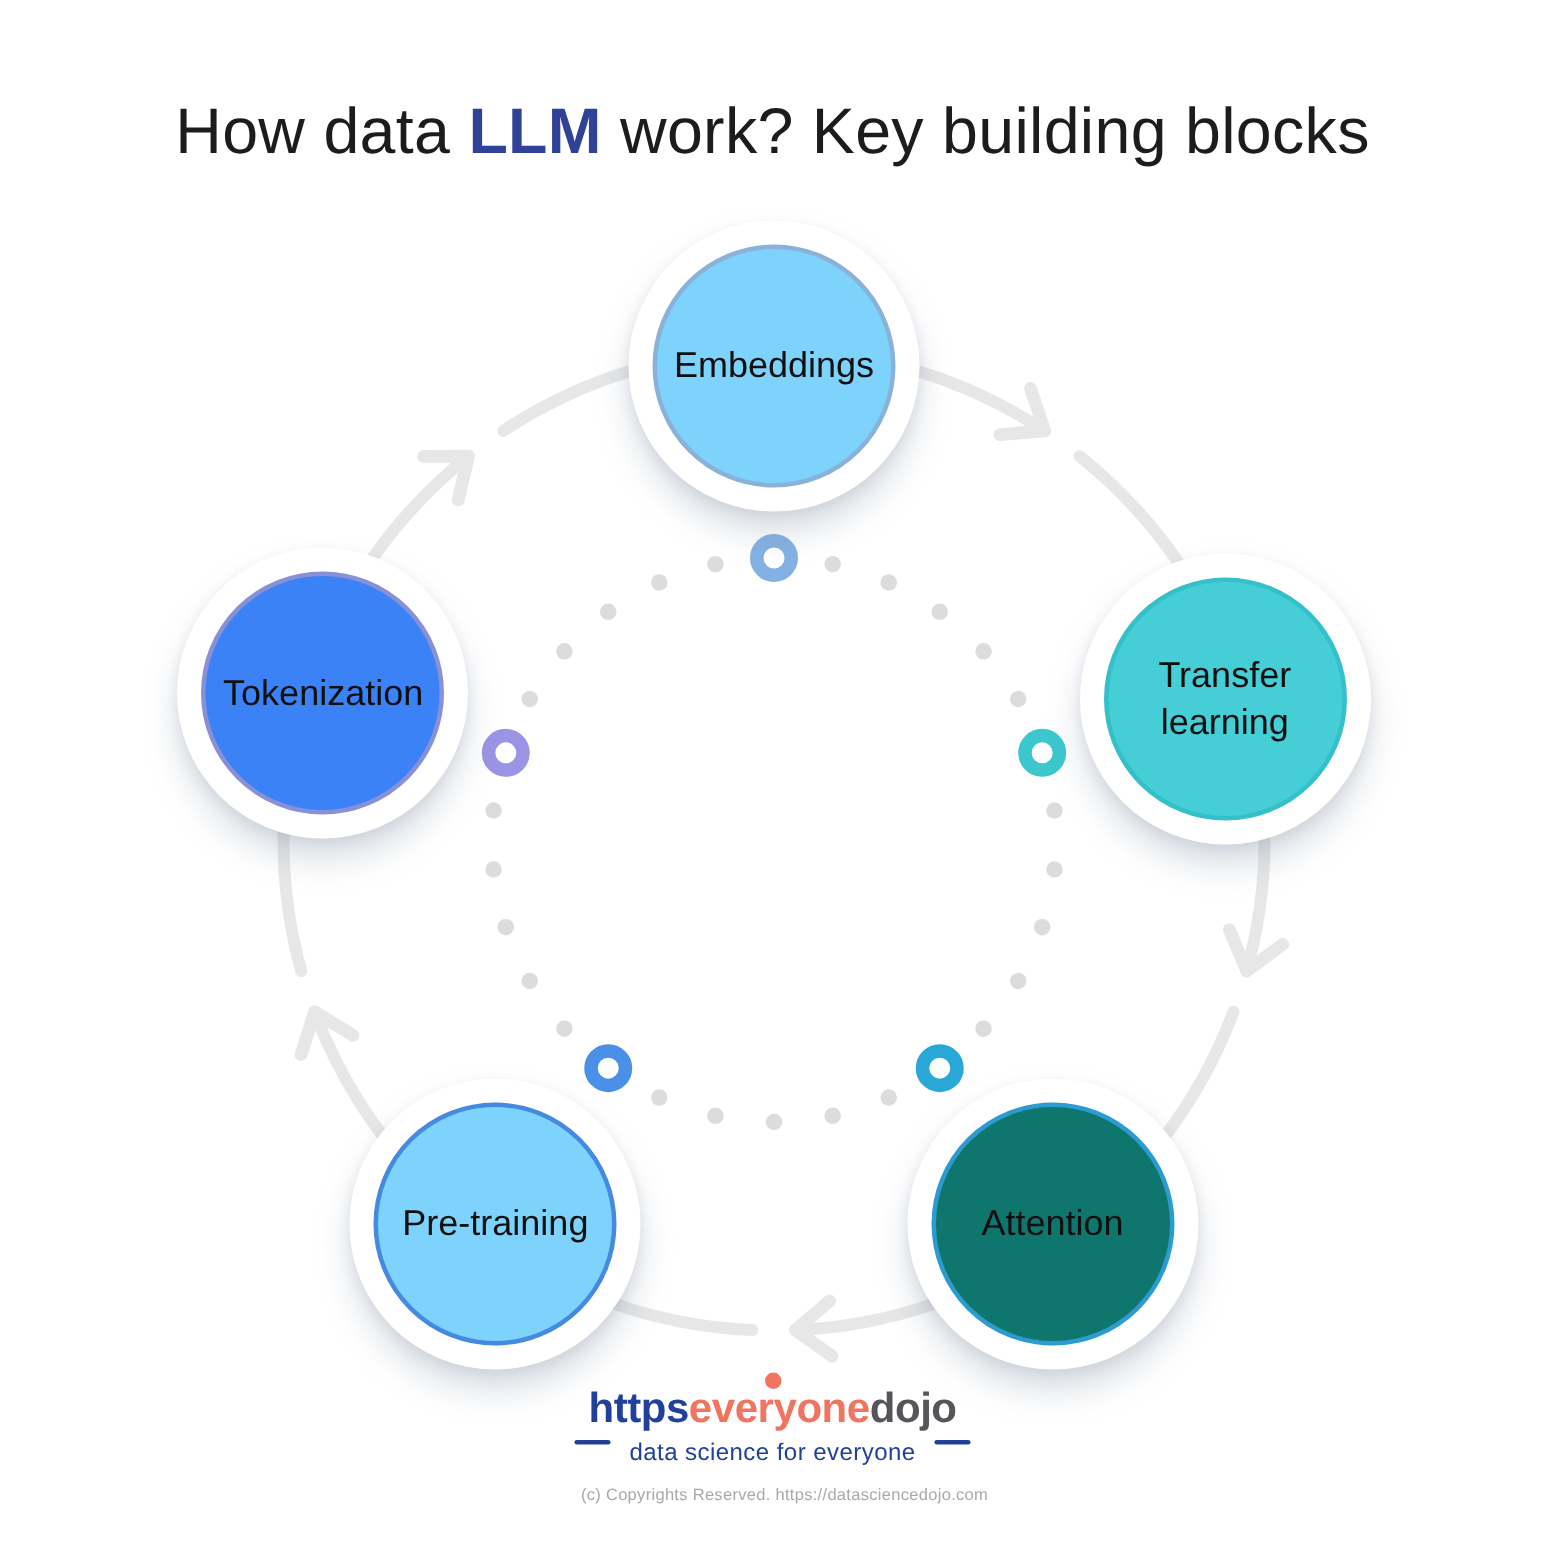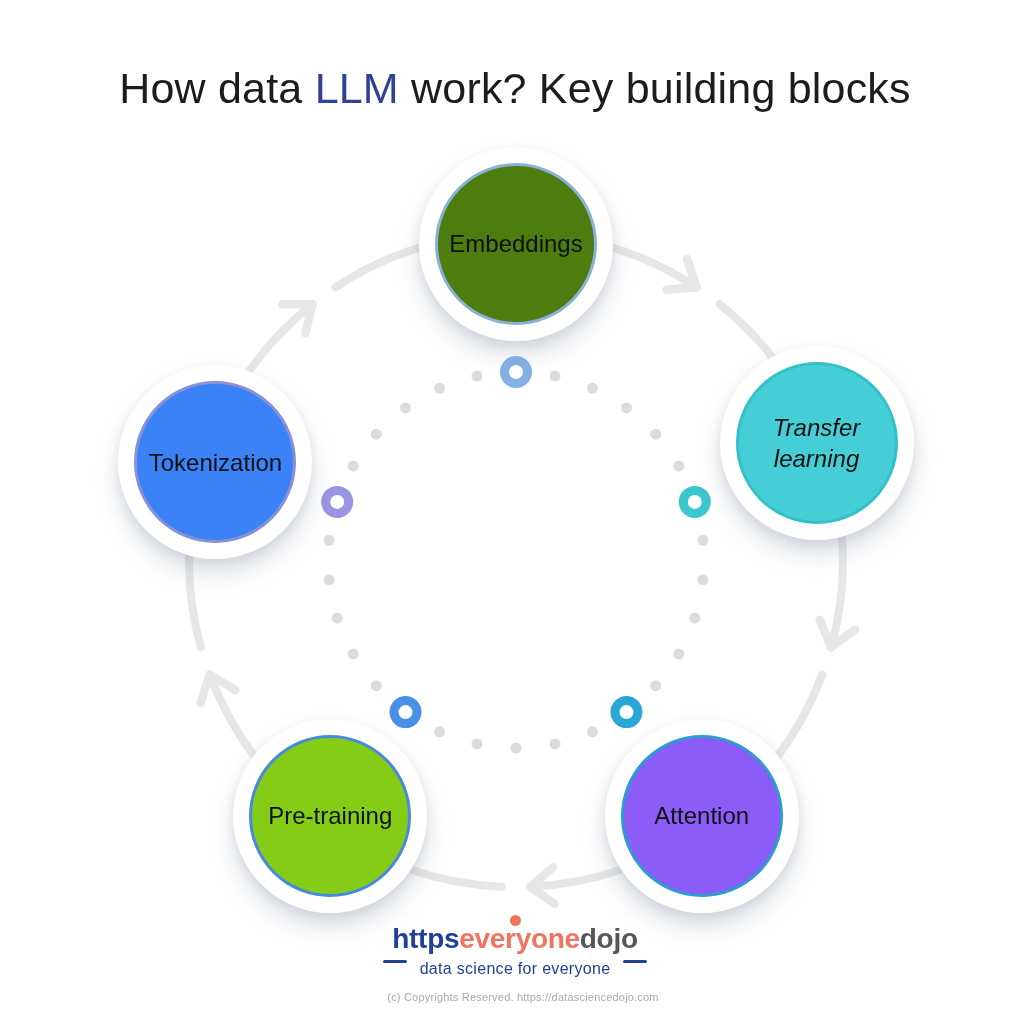--- a/index.html
+++ b/index.html
@@ -11,7 +11,7 @@
     position:absolute;top:64px;left:0;right:0;text-align:center;
     font-size:43px;font-weight:500;color:#1c1c1c;letter-spacing:.2px;
   }
-  .title .title-hl{font-weight:400;}
+  .title .title-hl{font-weight:700;}
   #diagram-svg{position:absolute;left:0;top:0;z-index:1;}
   .node{
     position:absolute;z-index:3;border-radius:50%;background:#ffffff;

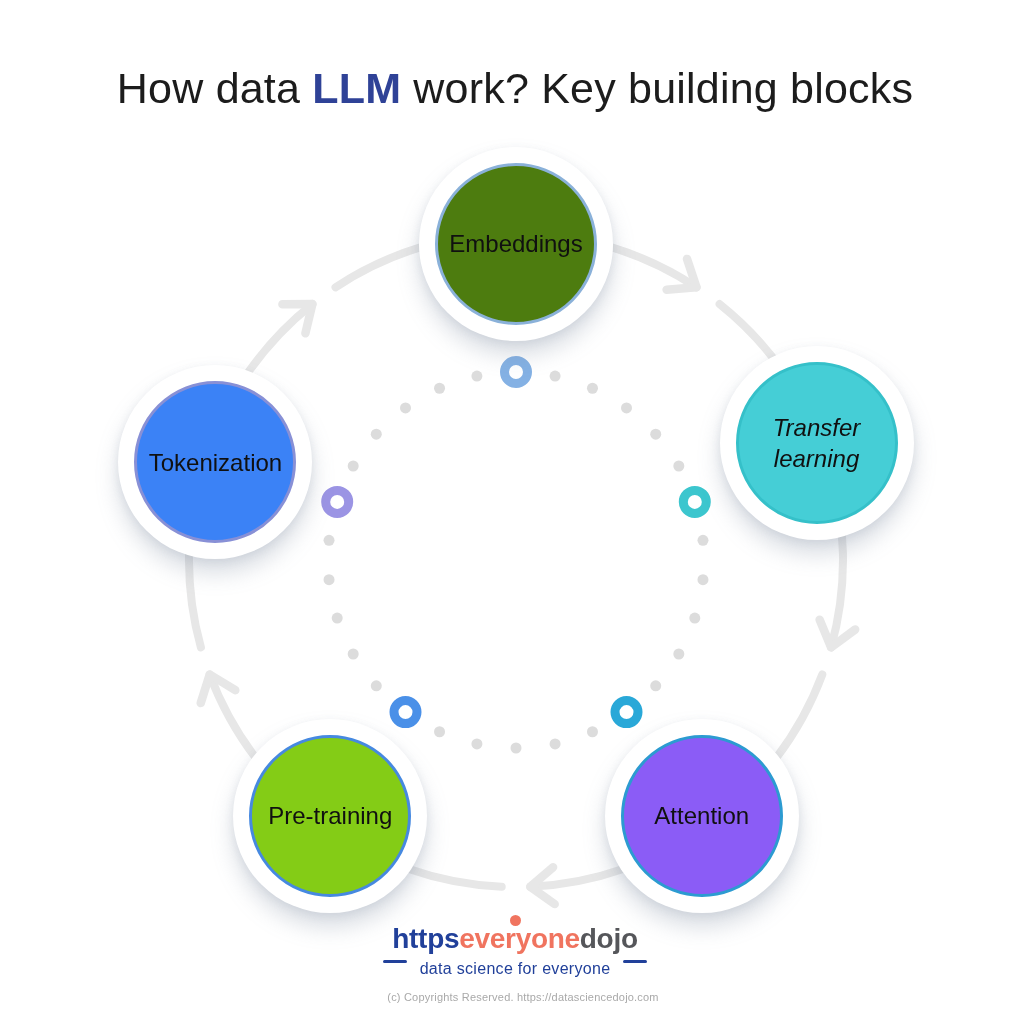--- a/index.html
+++ b/index.html
@@ -111,7 +111,7 @@
   </div>
 
 <div class="node" style="left: 419px; top: 147px; height: 194px; width: 194px;">
-      <div class="node-circle" style="height: 156px; width: 156px; background: #4d7c0f; border-color: rgb(138, 177, 217);">
+      <div class="node-circle" style="height: 156px; width: 156px; background: #7dd3fc; border-color: rgb(138, 177, 217);">
         <div class="node-label">Embeddings</div>
       </div>
     </div>

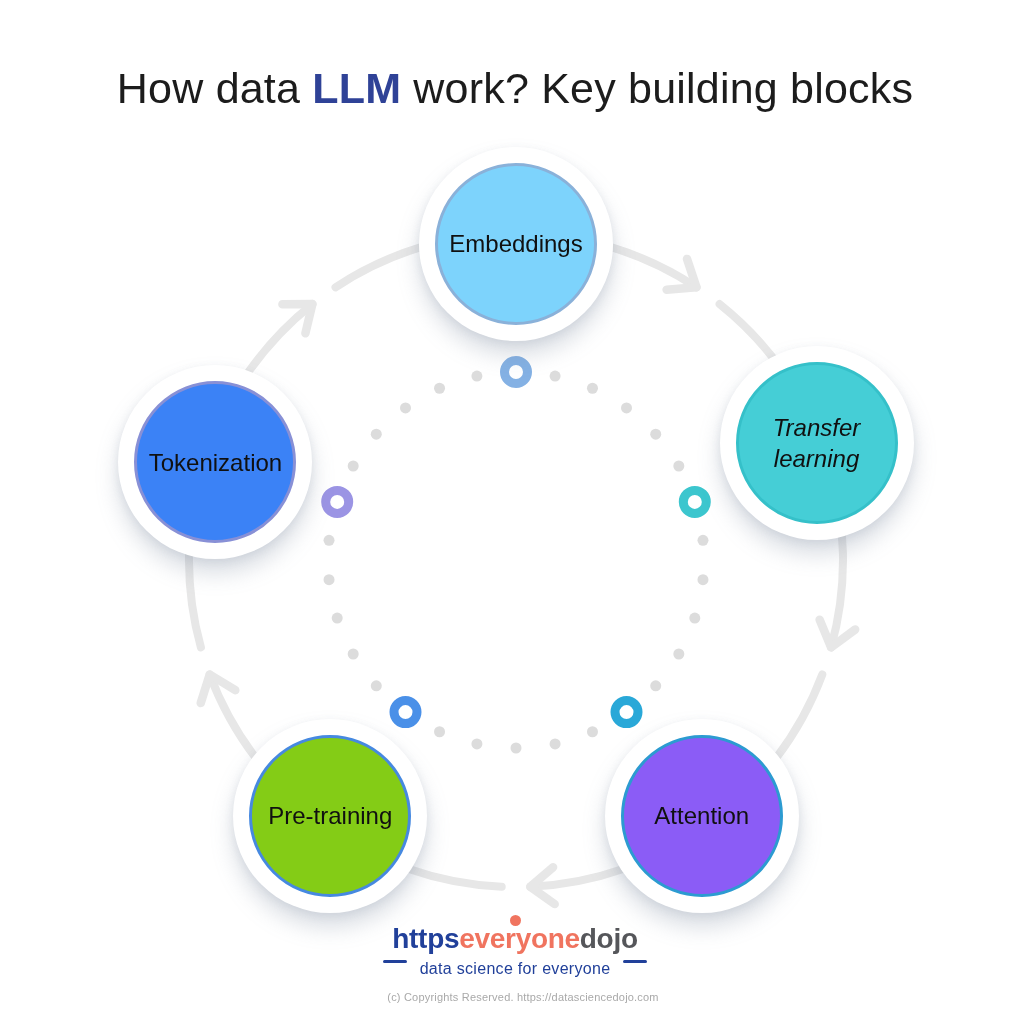--- a/index.html
+++ b/index.html
@@ -115,7 +115,7 @@
         <div class="node-label">Embeddings</div>
       </div>
     </div>
-    <div class="node" style="left: 719.534px; top: 346px; height: 194px; width: 194px; font-style: italic;">
+    <div class="node" style="left: 719.534px; top: 369px; height: 194px; width: 194px;">
       <div class="node-circle" style="height: 156px; width: 156px; background: rgb(69, 206, 214); border-color: rgb(53, 192, 201);">
         <div class="node-label">Transfer learning</div>
       </div>

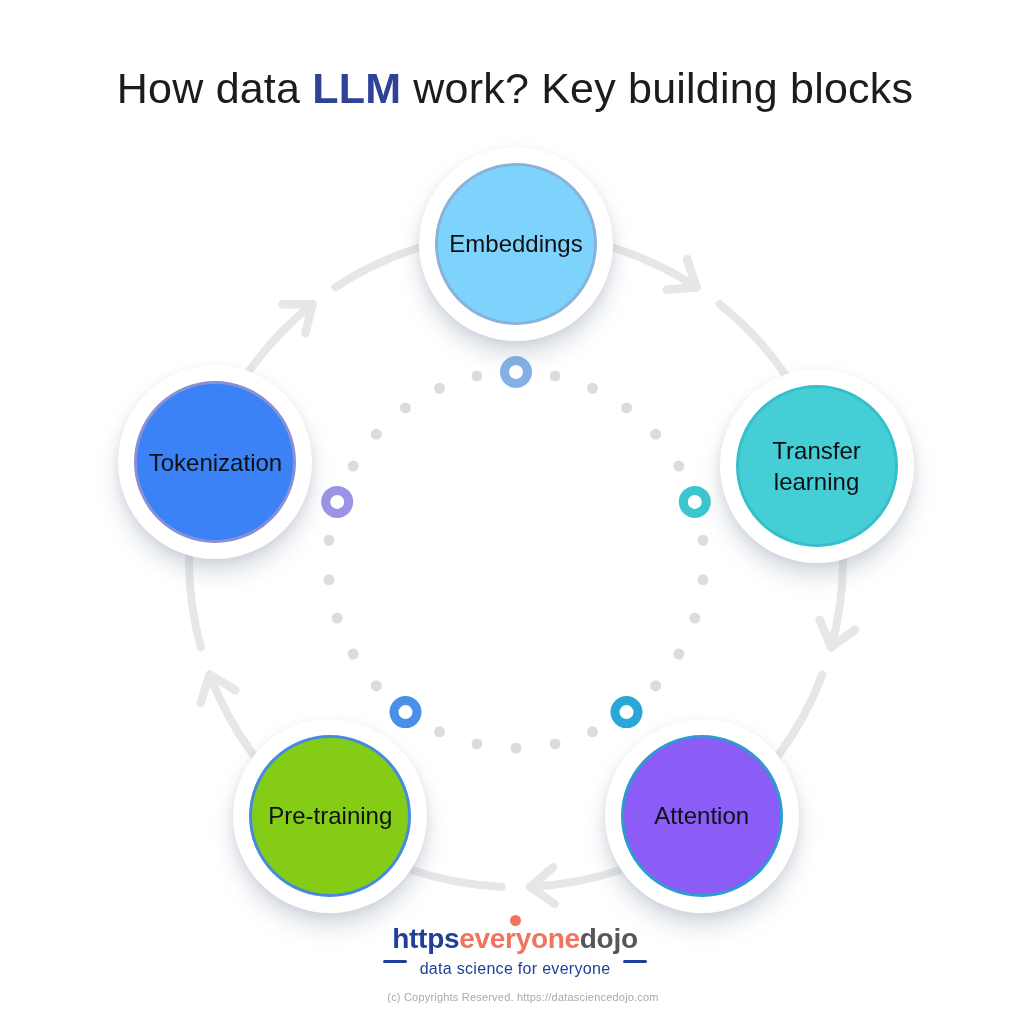--- a/index.html
+++ b/index.html
@@ -126,7 +126,7 @@
       </div>
     </div>
     <div class="node" style="left: 233.26px; top: 718.649px; height: 194px; width: 194px;">
-      <div class="node-circle" style="height: 156px; width: 156px; background: #84cc16; border-color: rgb(70, 137, 224);">
+      <div class="node-circle" style="height: 156px; width: 156px; background: #7dd3fc; border-color: rgb(70, 137, 224);">
         <div class="node-label">Pre-training</div>
       </div>
     </div>

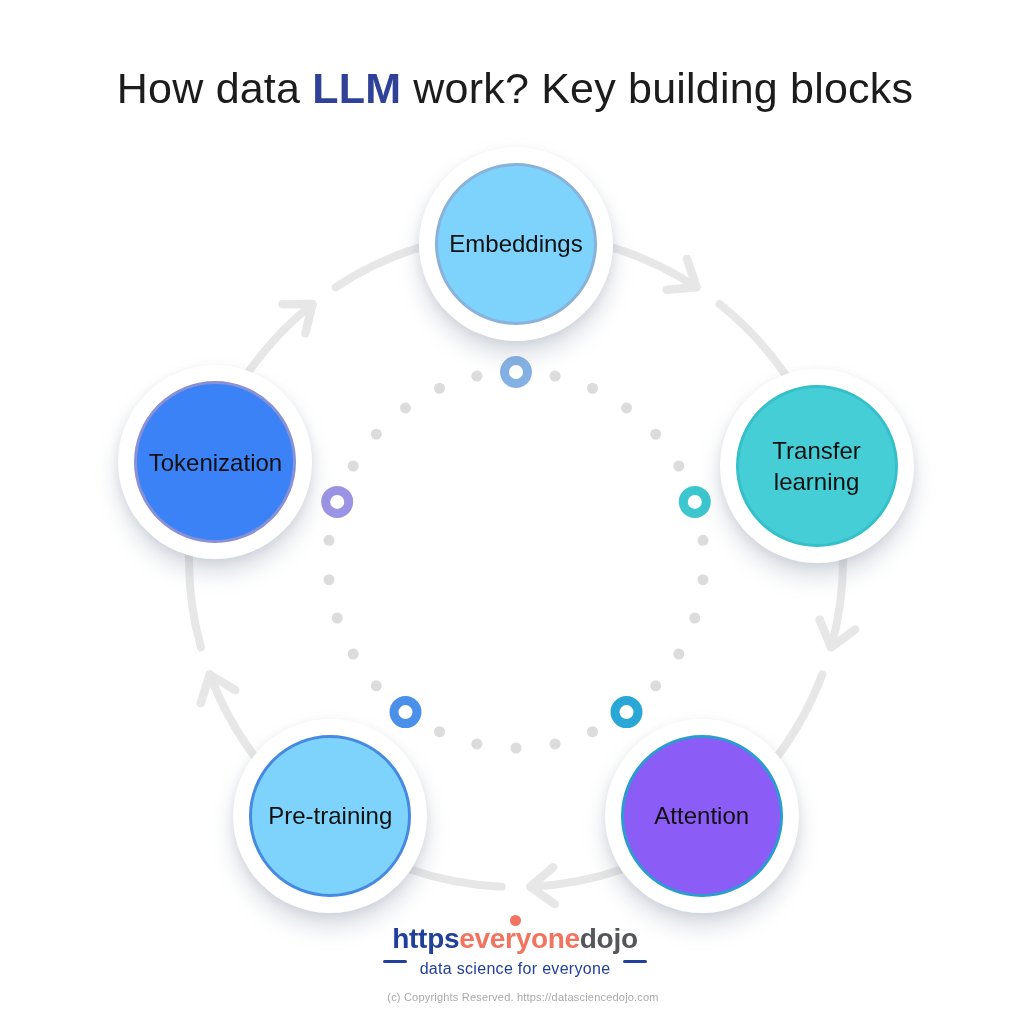--- a/index.html
+++ b/index.html
@@ -121,7 +121,7 @@
       </div>
     </div>
     <div class="node" style="left: 604.74px; top: 718.649px; height: 194px; width: 194px;">
-      <div class="node-circle" style="height: 156px; width: 156px; background: #8b5cf6; border-color: rgb(44, 155, 209);">
+      <div class="node-circle" style="height: 156px; width: 156px; background: #0f766e; border-color: rgb(44, 155, 209);">
         <div class="node-label">Attention</div>
       </div>
     </div>

